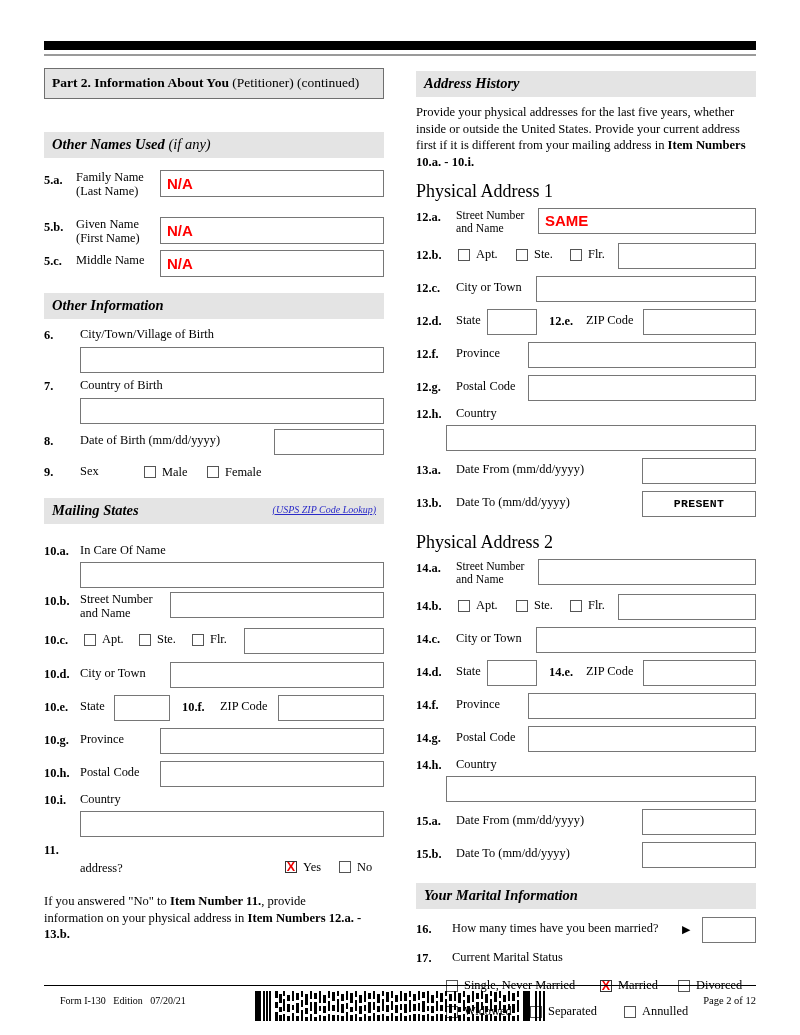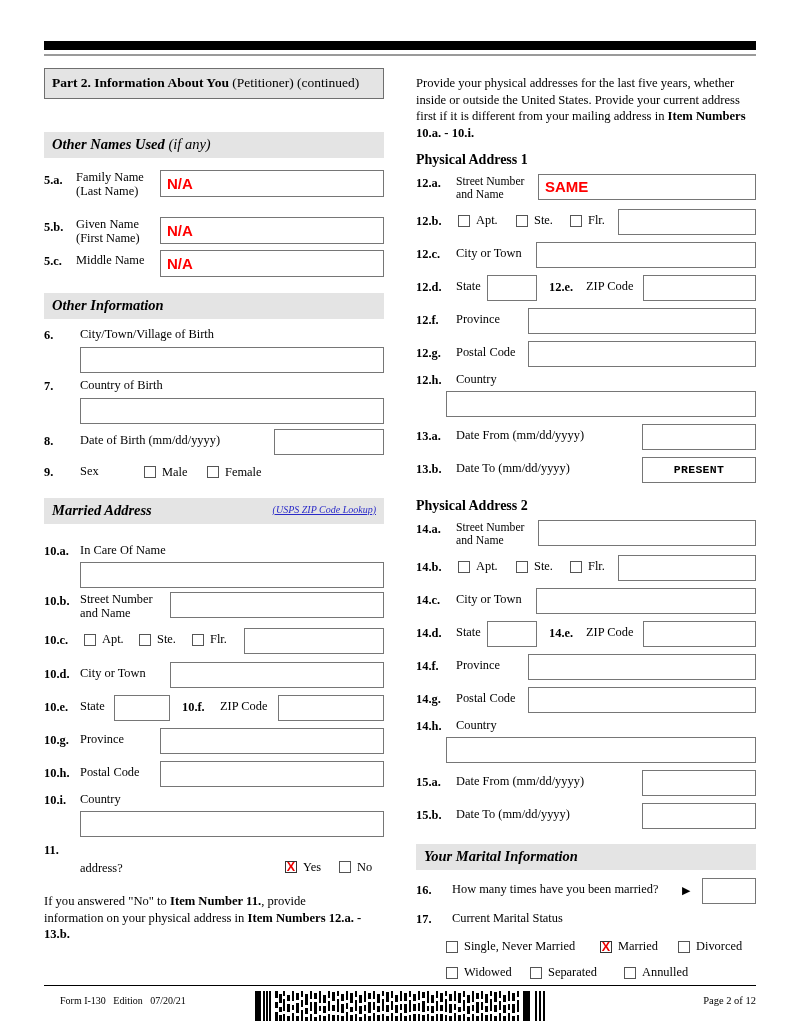--- a/index.html
+++ b/index.html
@@ -255,6 +255,9 @@
 
   <div class="col-right">
 
+    <div class="sec-head" style="margin-top:3px;">
+      <span>Address History</span>
+    </div>
 
     <div class="para" style="margin-top:7px;width:340px;line-height:1.33;">
       <span>Provide your physical addresses for the last five years, whether inside or outside the United States.  Provide your current address first if it is different from your mailing address in </span><b>Item Numbers 10.a. - 10.i.</b>

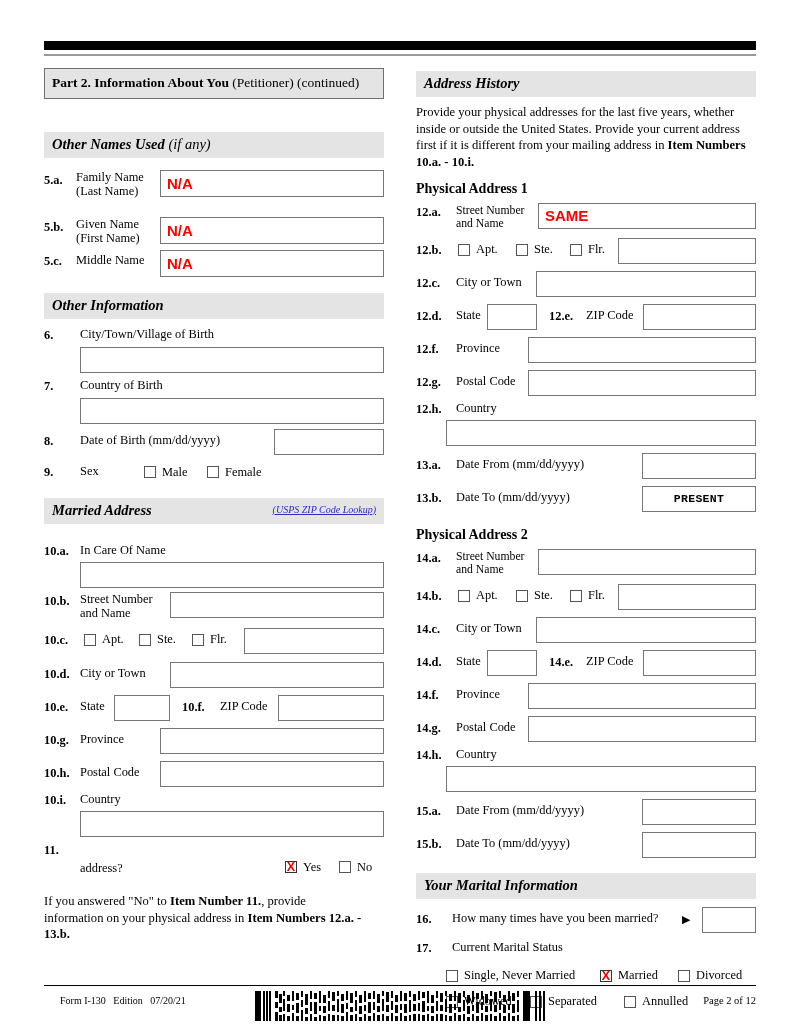--- a/index.html
+++ b/index.html
@@ -38,7 +38,7 @@
     font-size:10px;font-style:italic;font-weight:normal;
     color:#2b2bc8;text-decoration:underline;
   }
-  .subhead{font-weight:bold;font-size:14px;margin:0;}
+  .subhead{font-weight:normal;font-size:18px;margin:0;}
 
   
   .para{font-size:12.6px;line-height:1.27;}

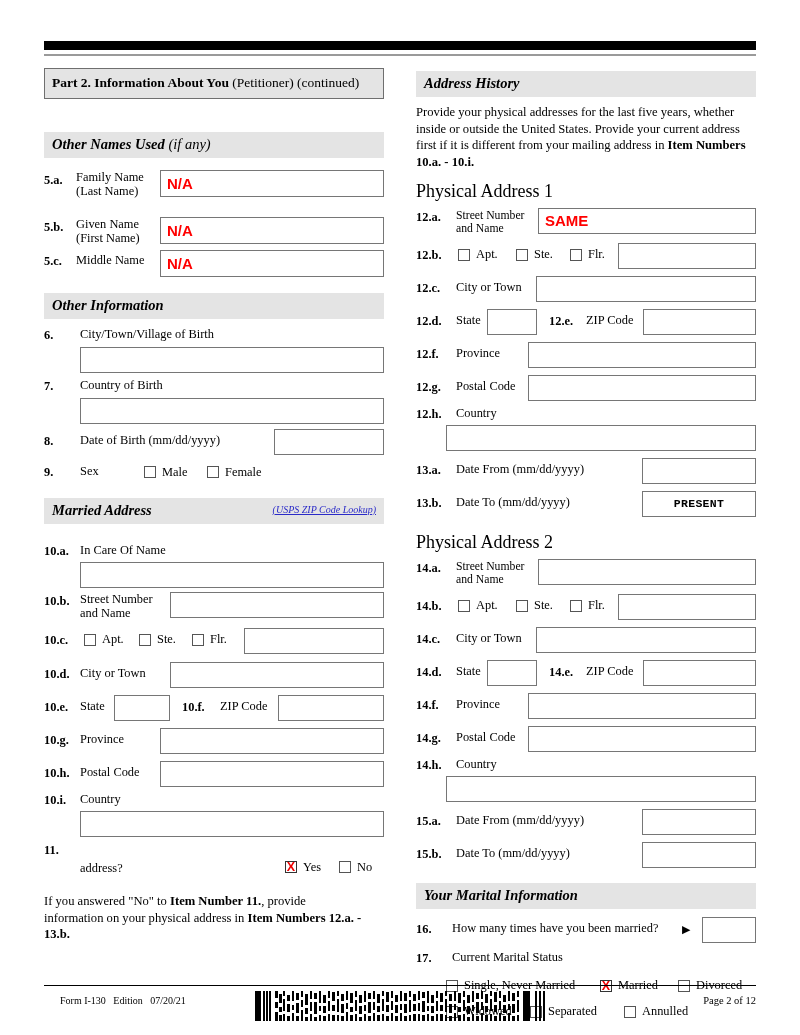--- a/index.html
+++ b/index.html
@@ -170,7 +170,7 @@
     </div>
 
     <div class="sec-head" style="margin-top:13px;">
-      <span>Married Address</span>
+      <span>Mailing States</span>
       <span class="lookup">(USPS ZIP Code Lookup)</span>
     </div>
 

